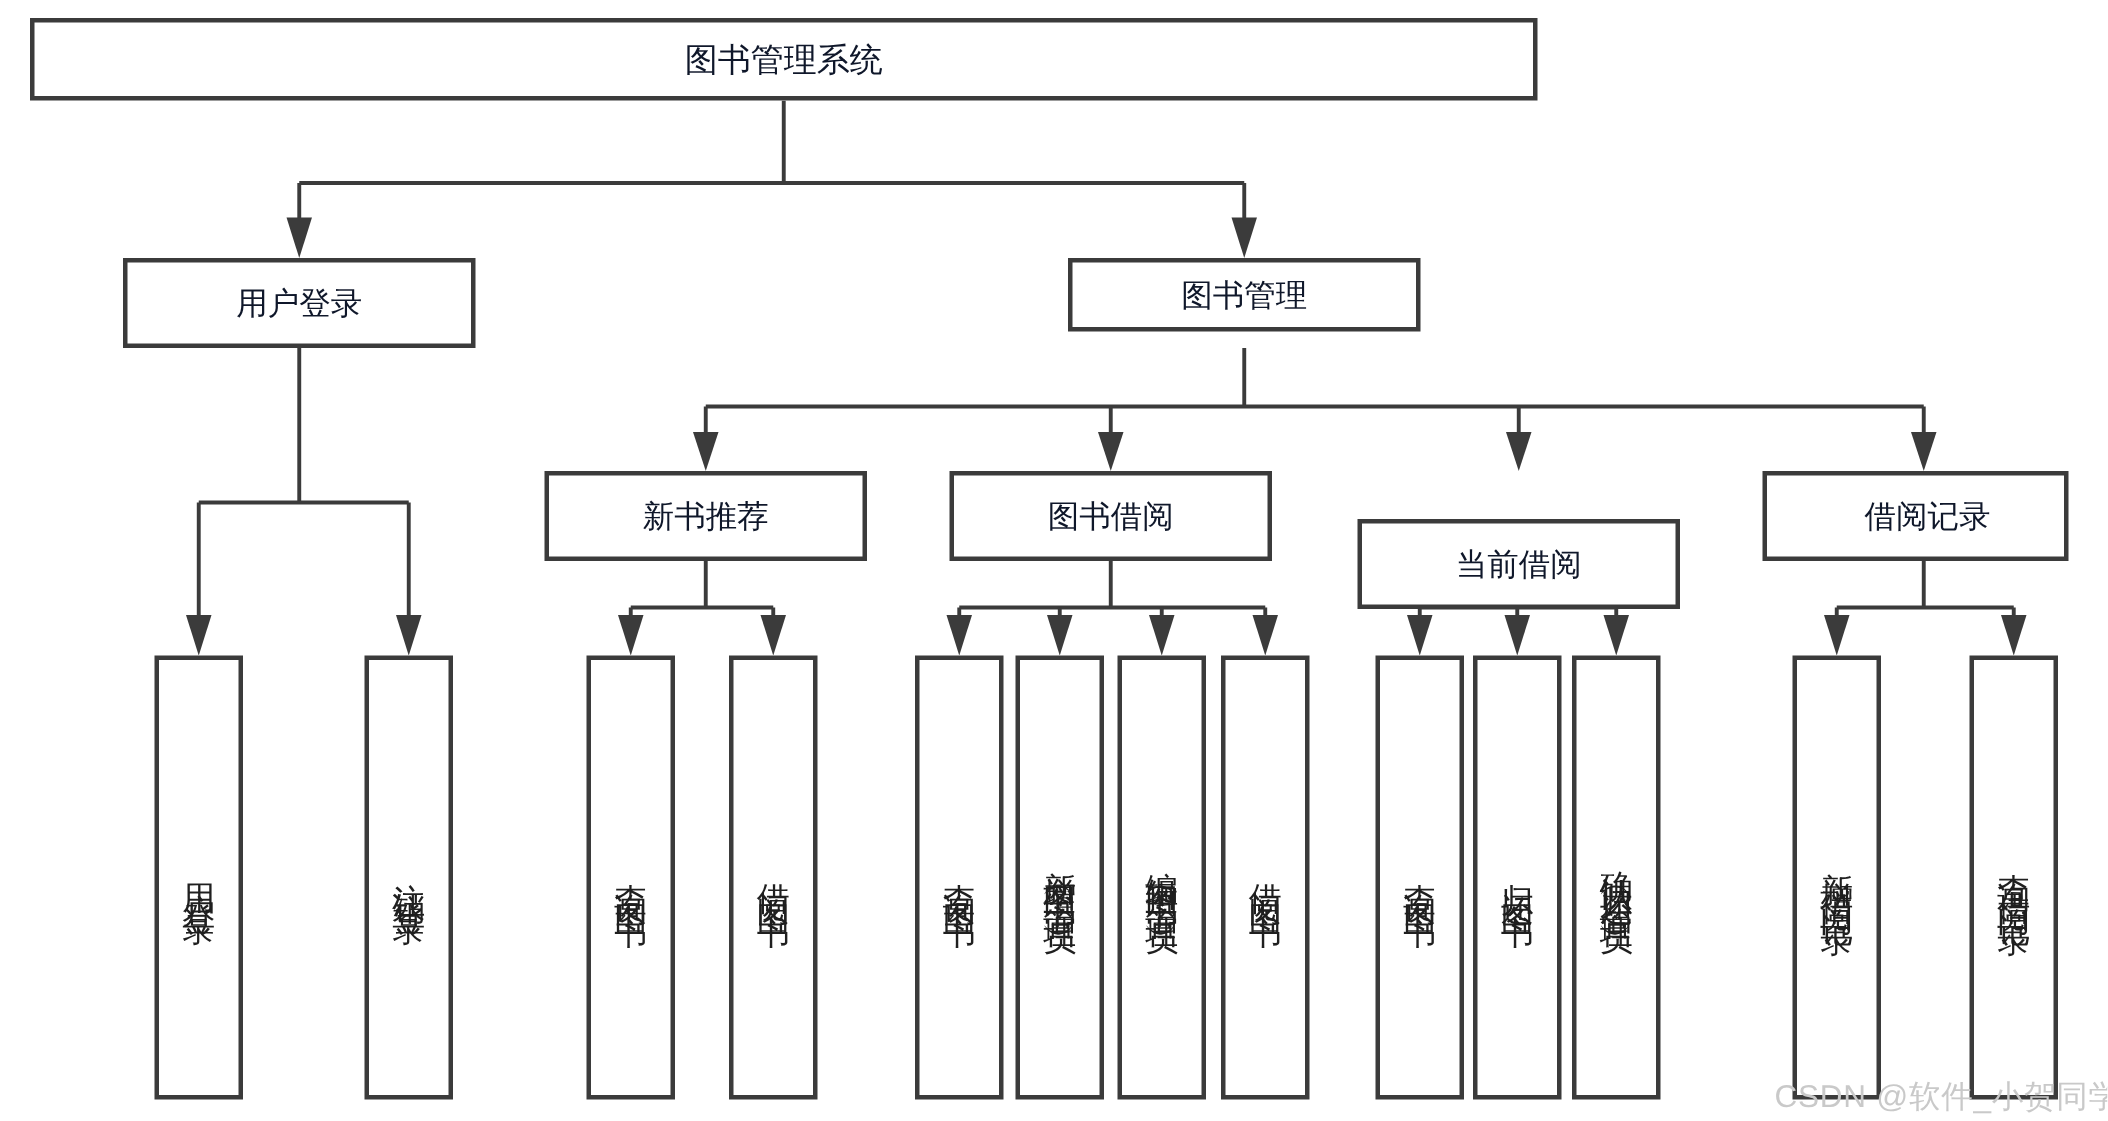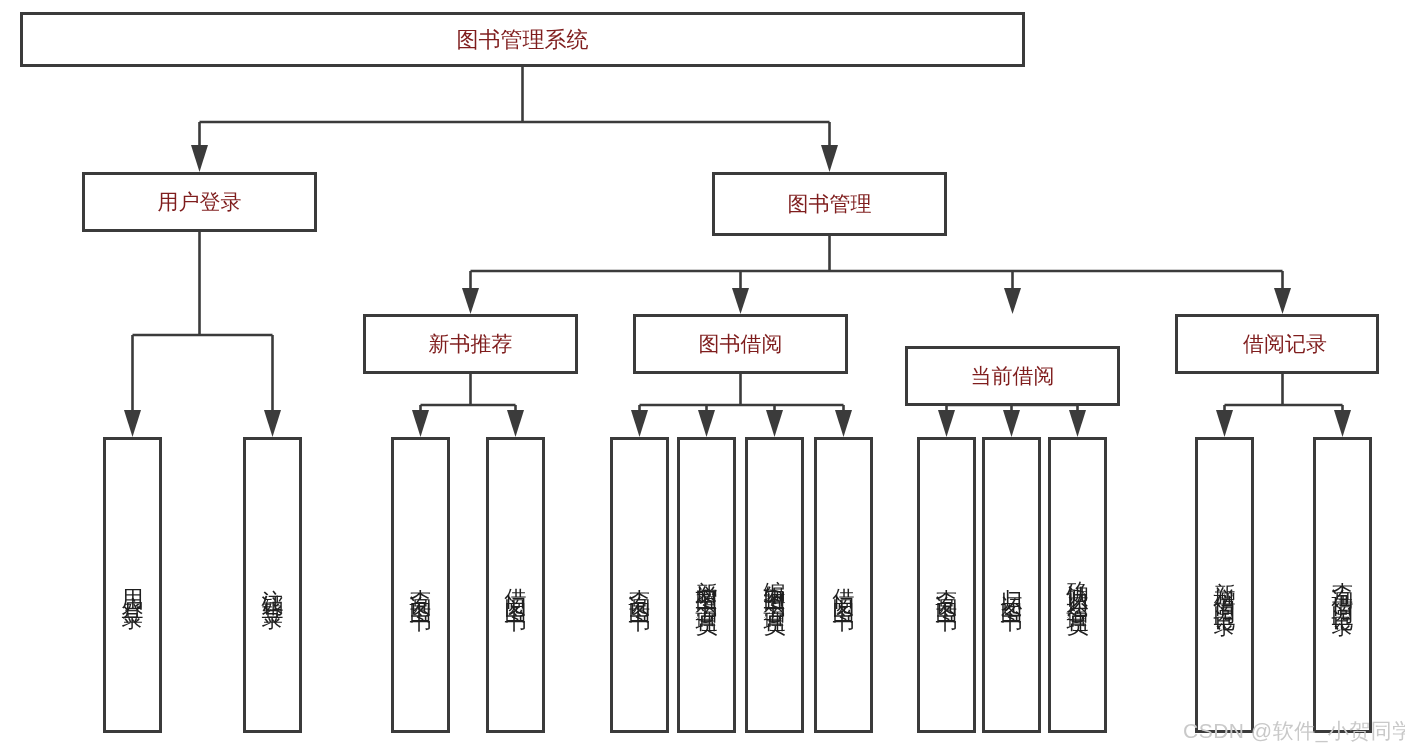--- a/index.html
+++ b/index.html
@@ -30,7 +30,7 @@
     display: flex;
     align-items: center;
     justify-content: center;
-    color: #7f1d1d;
+    color: #0f172a;
     font-size: 21px;
     z-index: 2;
     white-space: nowrap;

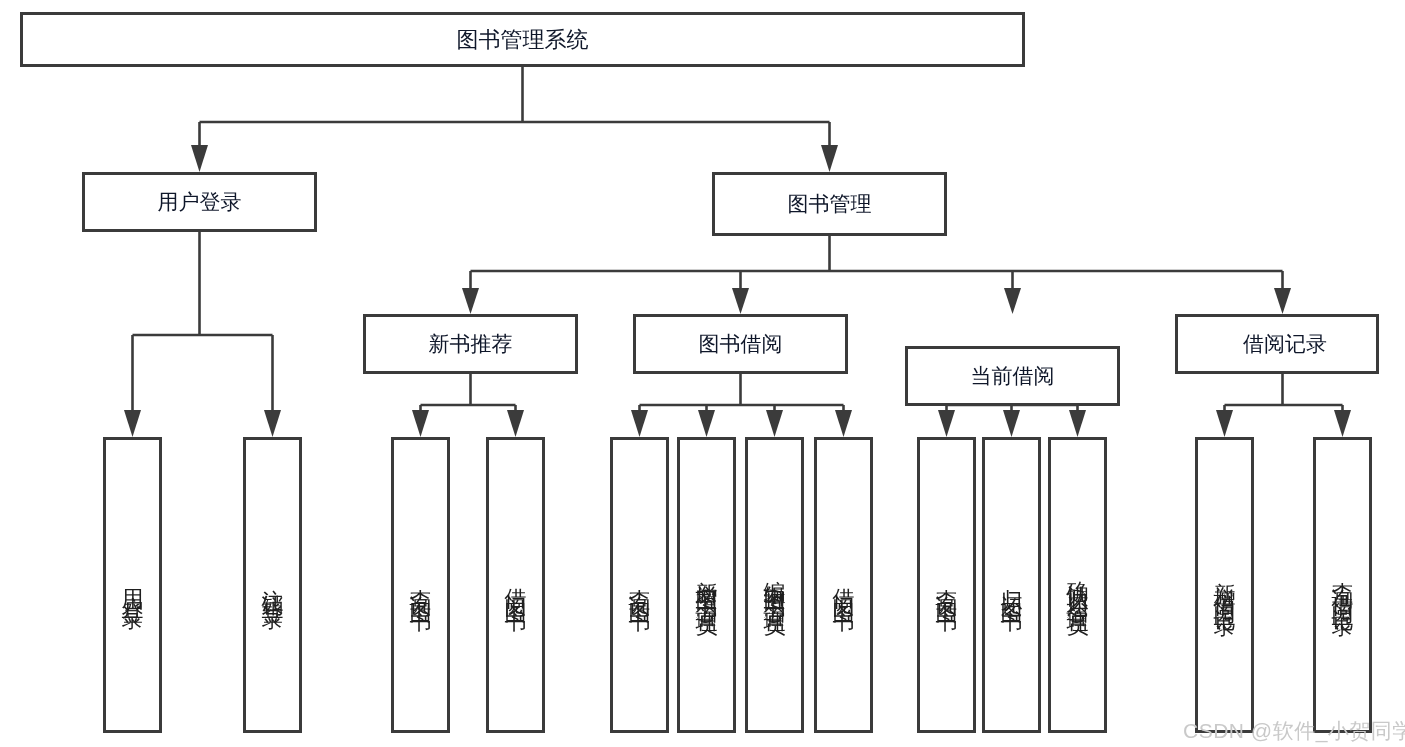--- a/index.html
+++ b/index.html
@@ -150,7 +150,7 @@
   <div class="node" style="left:82px; top:172px; width:235px; height:60px;">
     <span>用户登录</span>
   </div>
-  <div class="node" style="left:712px; top:172px; width:235px; height:64px;">
+  <div class="node" style="left:712px; top:172px; width:235px; height:49px;">
     <span>图书管理</span>
   </div>
 

